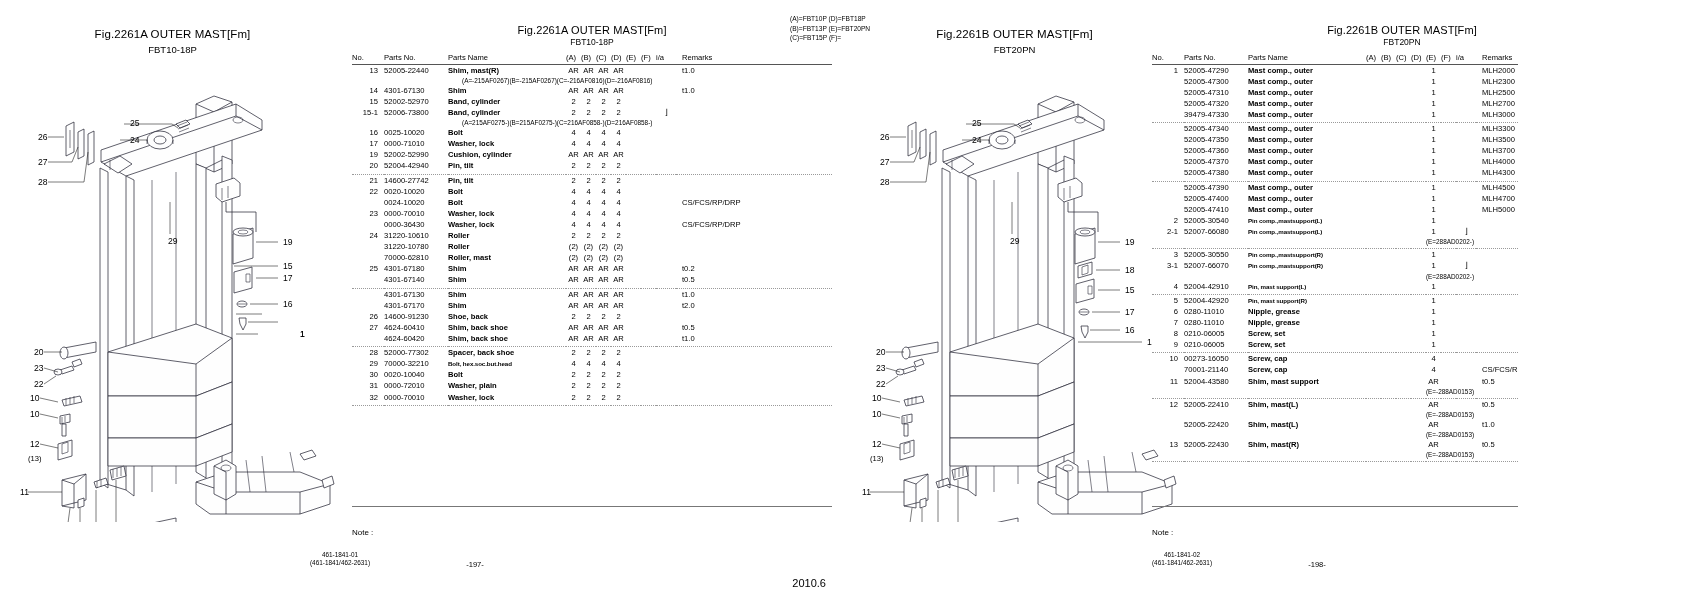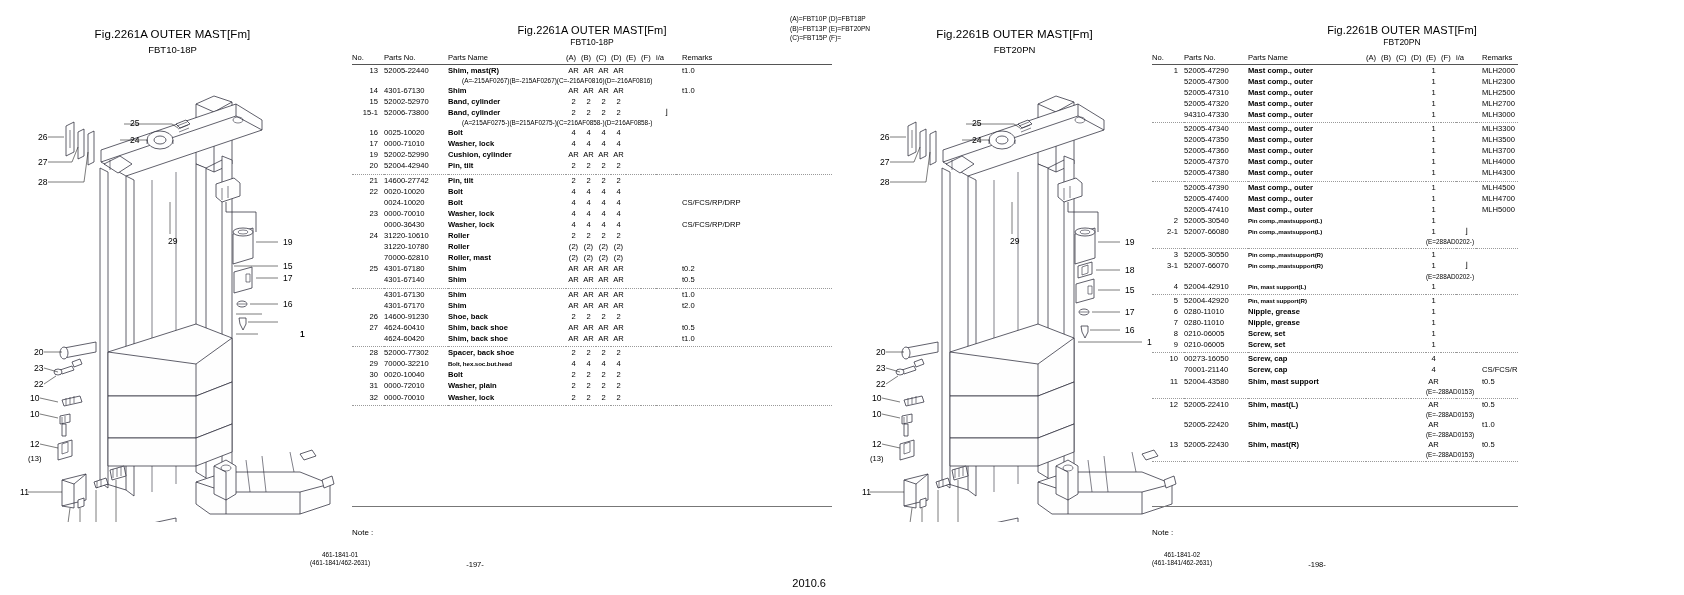--- a/index.html
+++ b/index.html
@@ -946,7 +946,7 @@
             </tr>
             <tr>
               <td class="c-no"></td>
-              <td class="c-pn">94310-47330</td>
+              <td class="c-pn">39479-47330</td>
               <td class="c-nm">Mast comp., outer</td>
               <td class="c-q"></td>
               <td class="c-q"></td>

